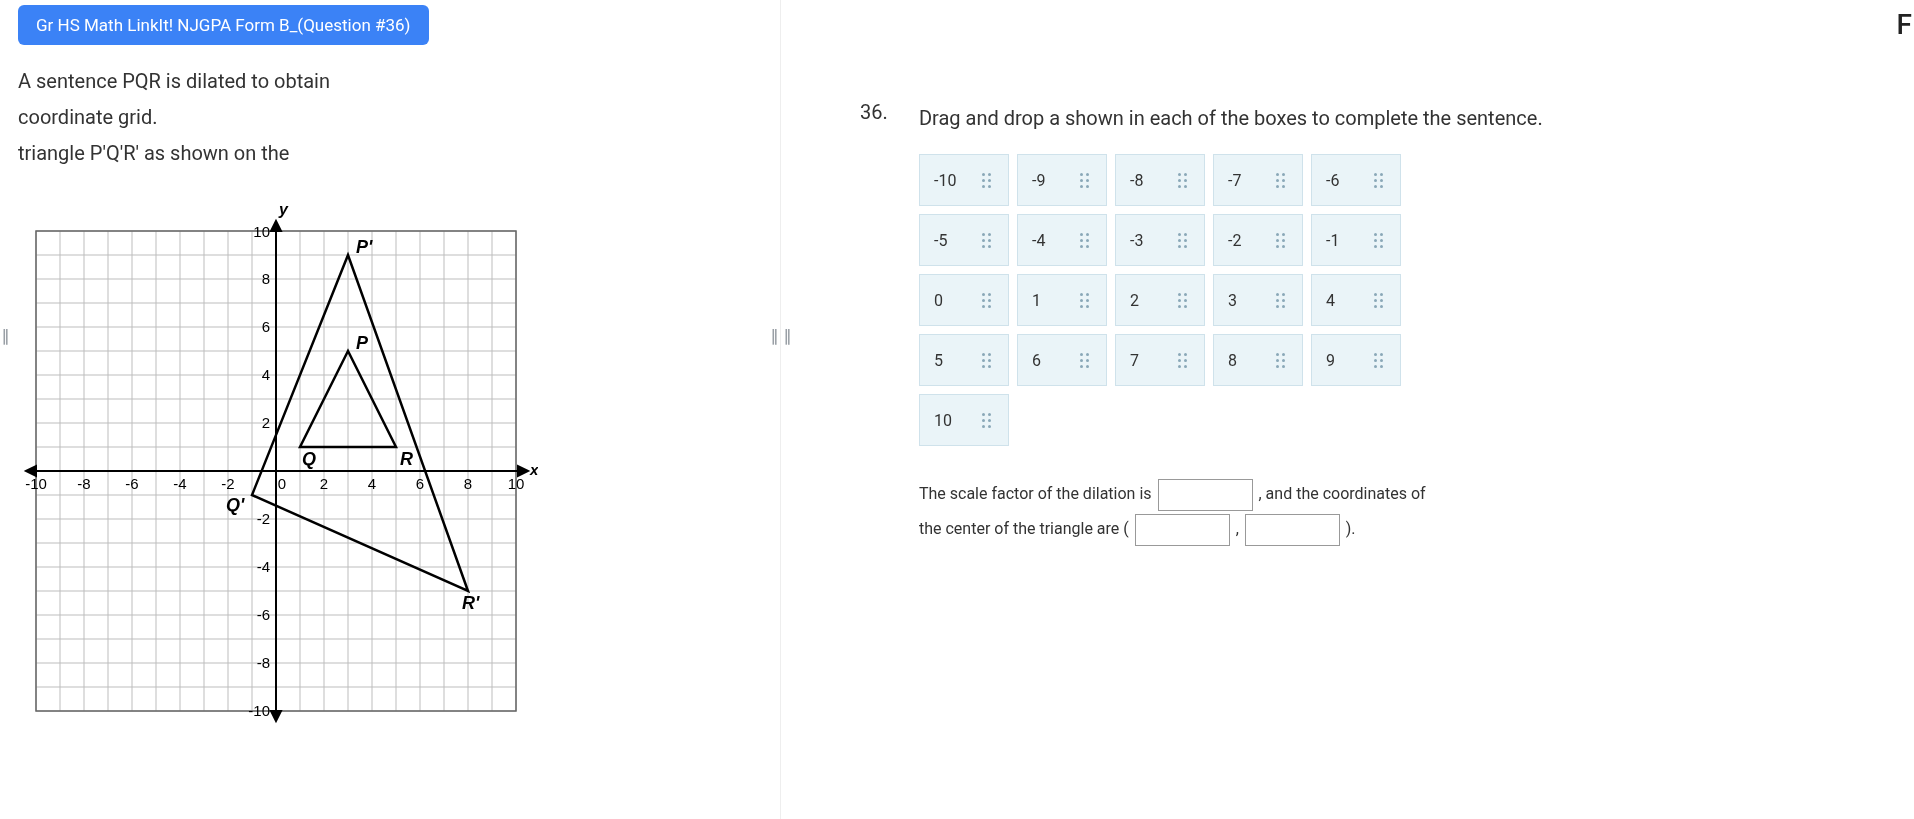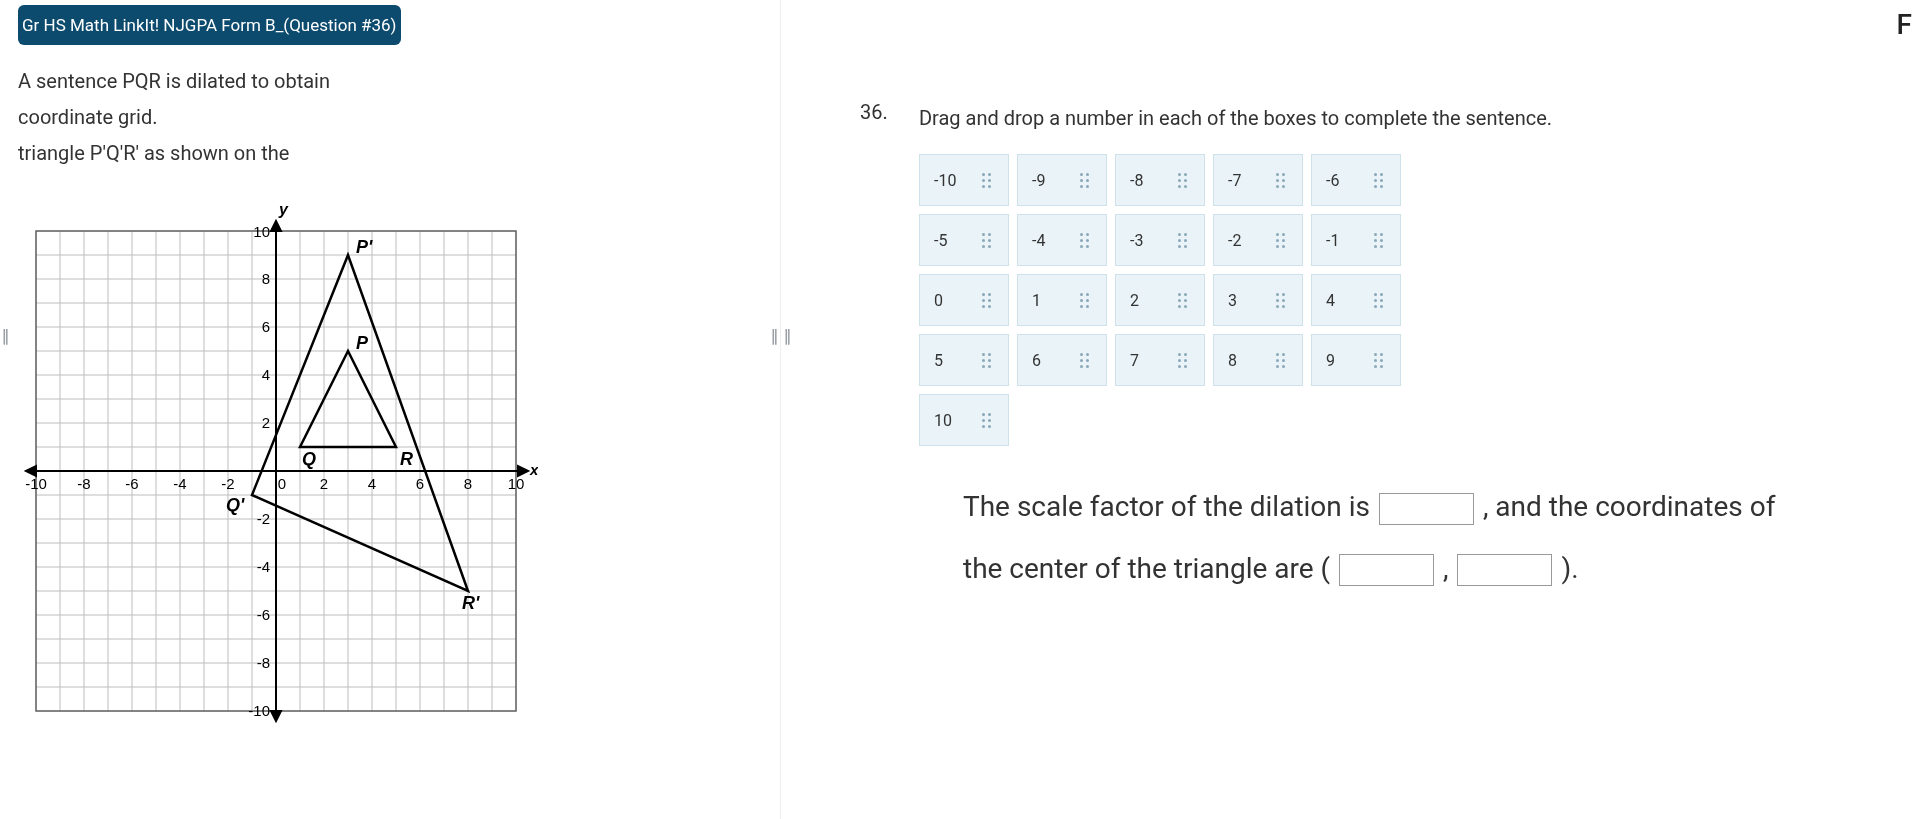--- a/index.html
+++ b/index.html
@@ -29,9 +29,9 @@
   }
   .pill {
     display: inline-block;
-    background: #0c4a6e;
+    background: #3b82f6;
     color: #fff;
-    padding: 10px 4px;
+    padding: 10px 18px;
     border-radius: 6px;
     font-size: 17px;
     margin-bottom: 18px;

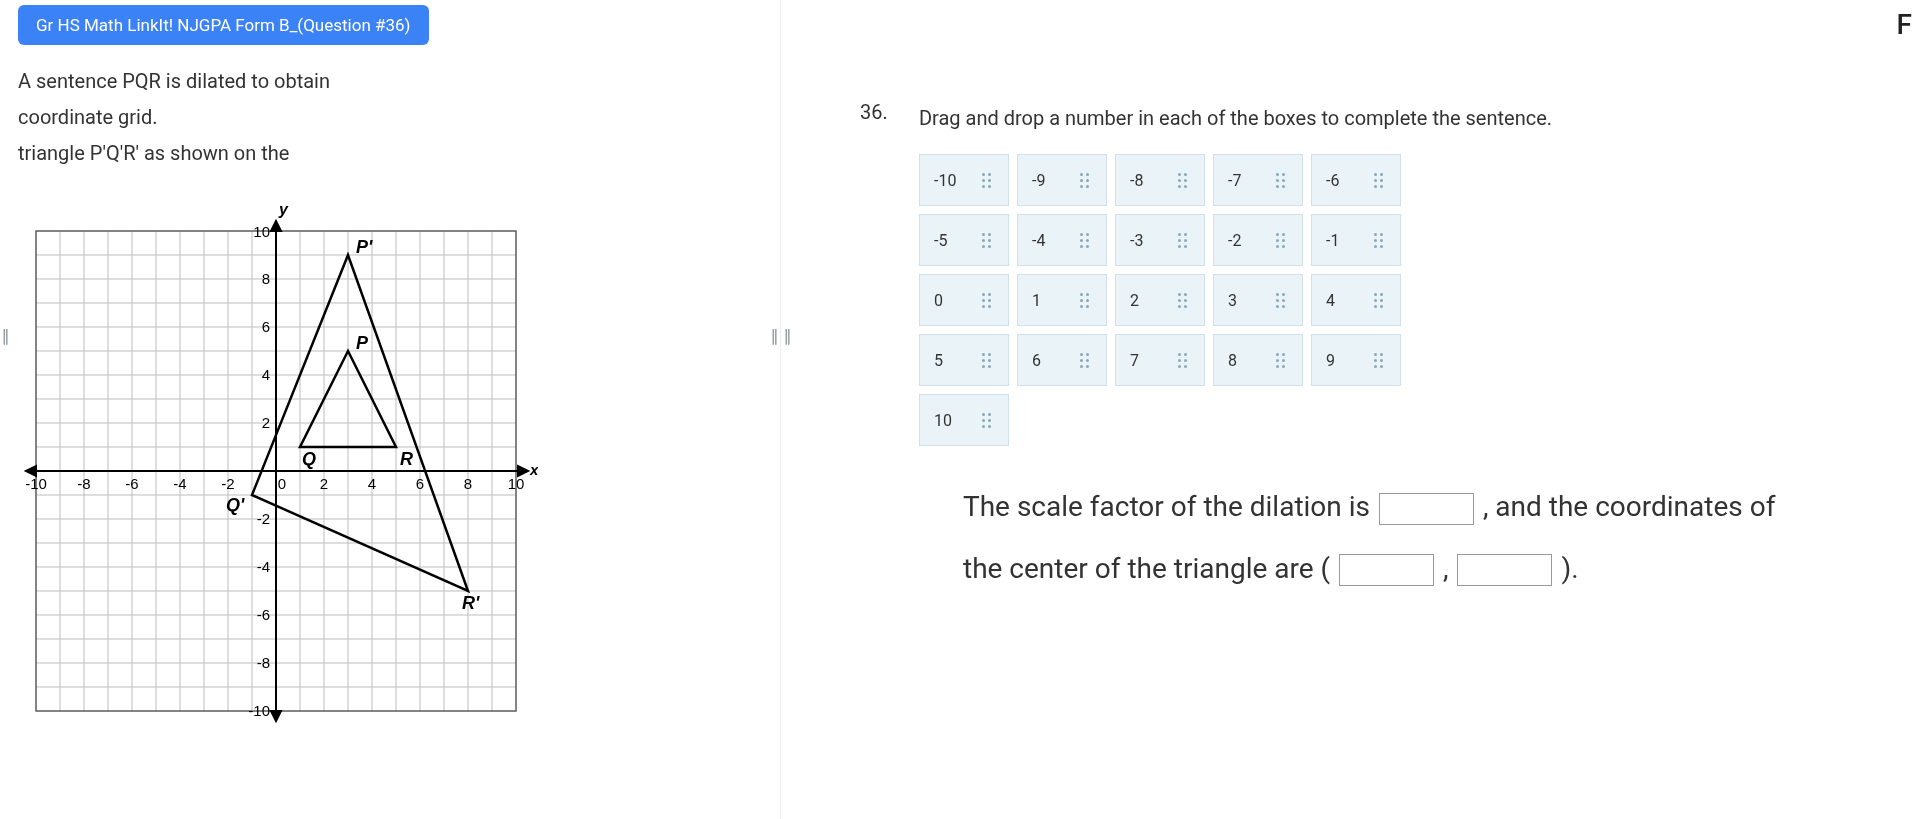--- a/index.html
+++ b/index.html
@@ -292,7 +292,7 @@
 
   <span class="qnum">36.</span>
   <div class="qbody">
-    <div class="instr">Drag and drop a number in each of the boxes to complete the sentence.</div>
+    <div class="instr">Drag and drop a shown in each of the boxes to complete the sentence.</div>
 
     <div class="tile-grid" id="tile-grid">
         <div class="tile">

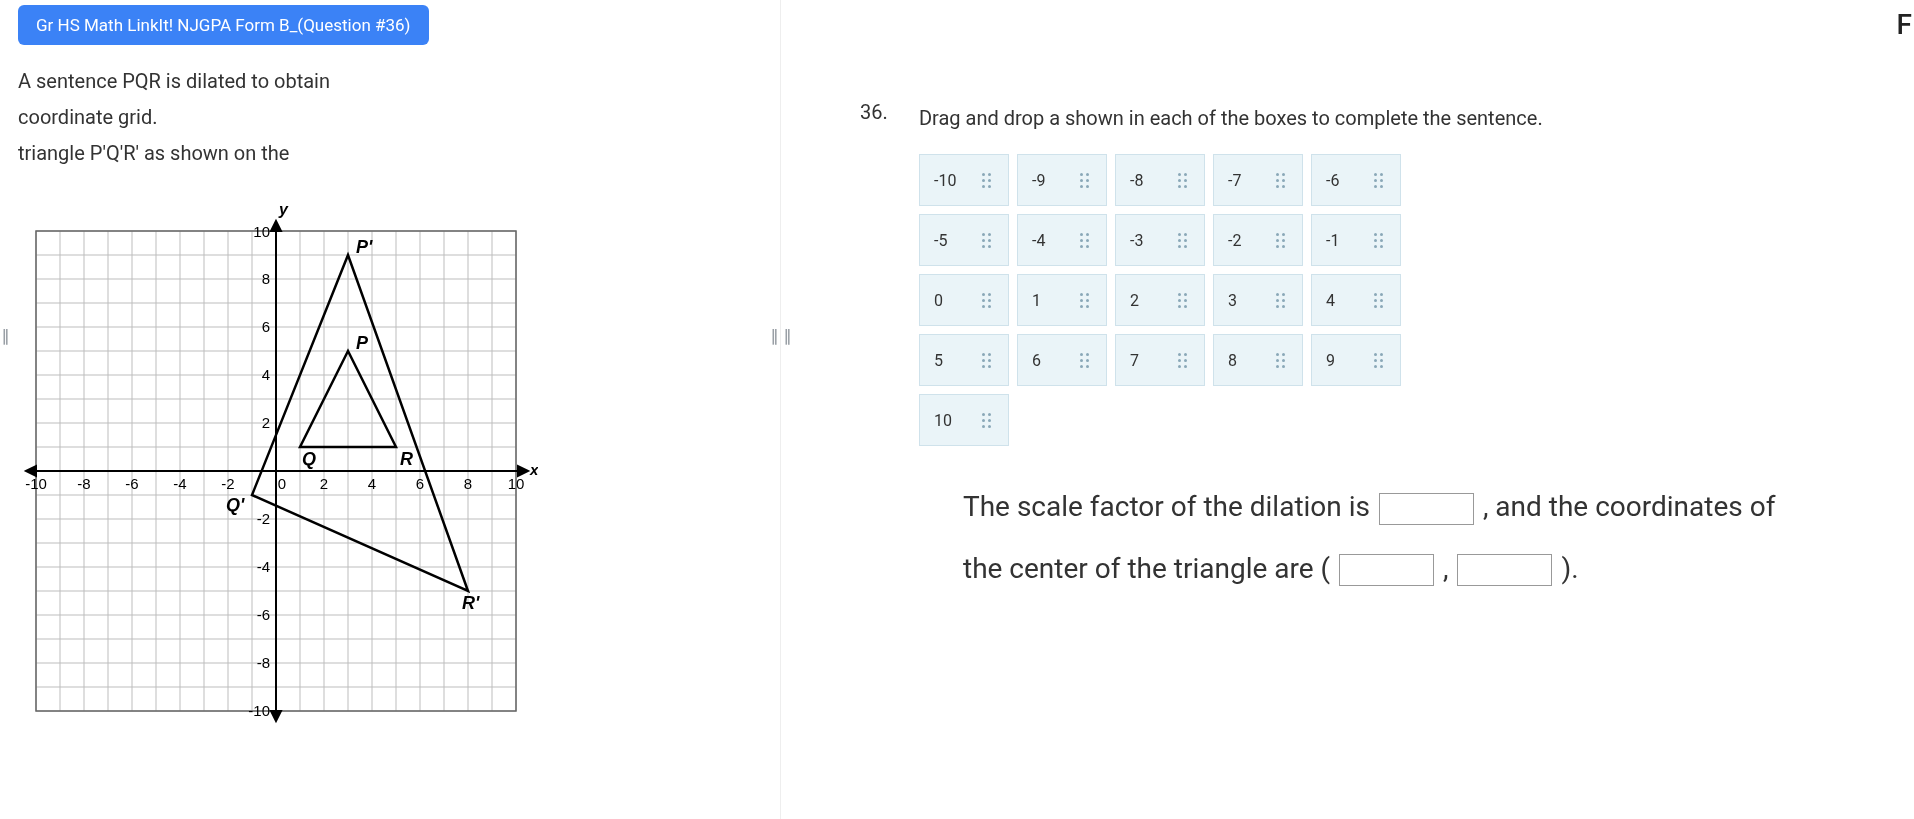--- a/index.html
+++ b/index.html
@@ -127,9 +127,8 @@
     width: 3px; height: 3px; background: #8aa8b8; border-radius: 50%;
   }
   .answer-line {
-    font-size: 28px;
+    font-size: 16px;
     line-height: 2.2;
-    margin-left: 44px;
   }
   .dropbox {
     display: inline-block;

